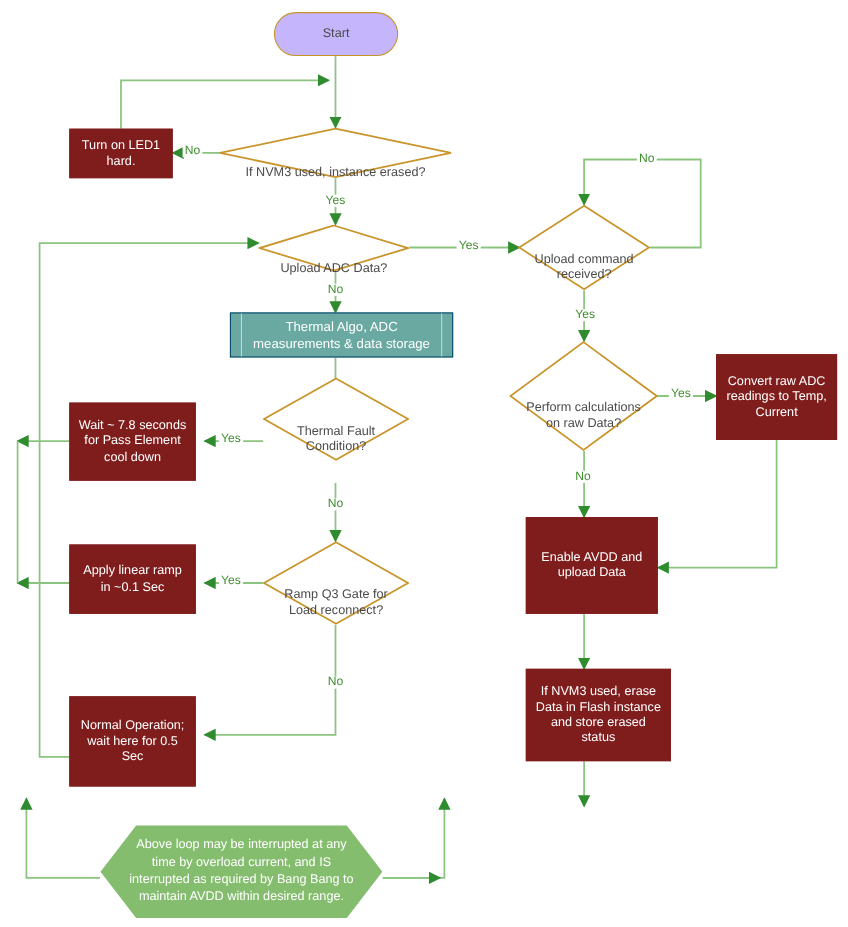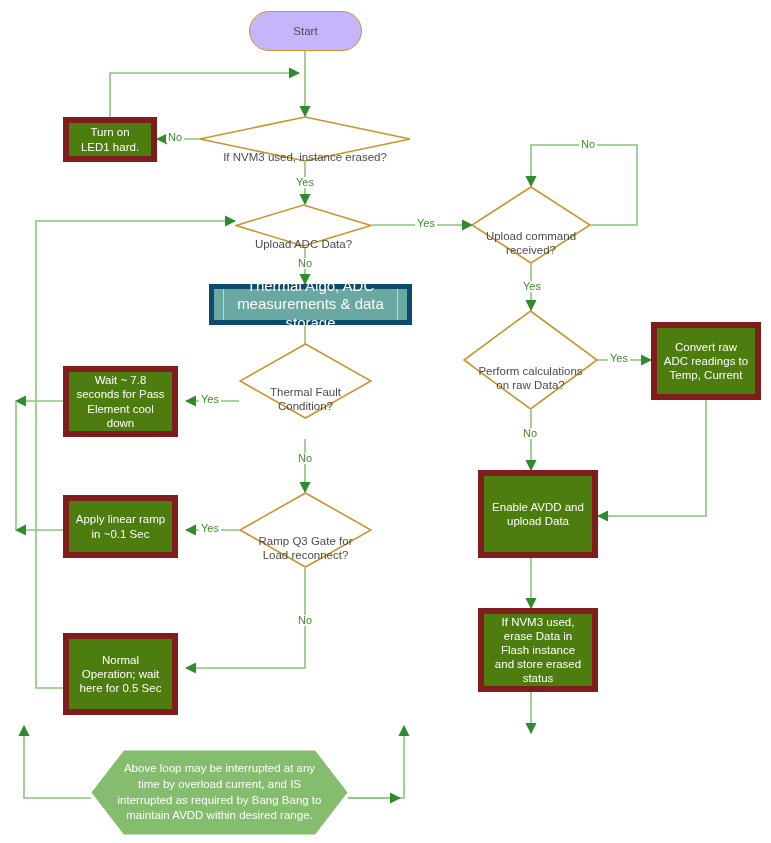--- a/index.html
+++ b/index.html
@@ -13,7 +13,7 @@
   .node span{display:block;line-height:1.22;}
 
   
-  .proc{background:#4d7c0f;border:6px solid #7f1d1d;color:#ffffff;
+  .proc{background:#7f1d1d;border:2px solid #7f1d1d;color:#ffffff;
         font-size:11.5px;padding:4px 6px;}
 
   

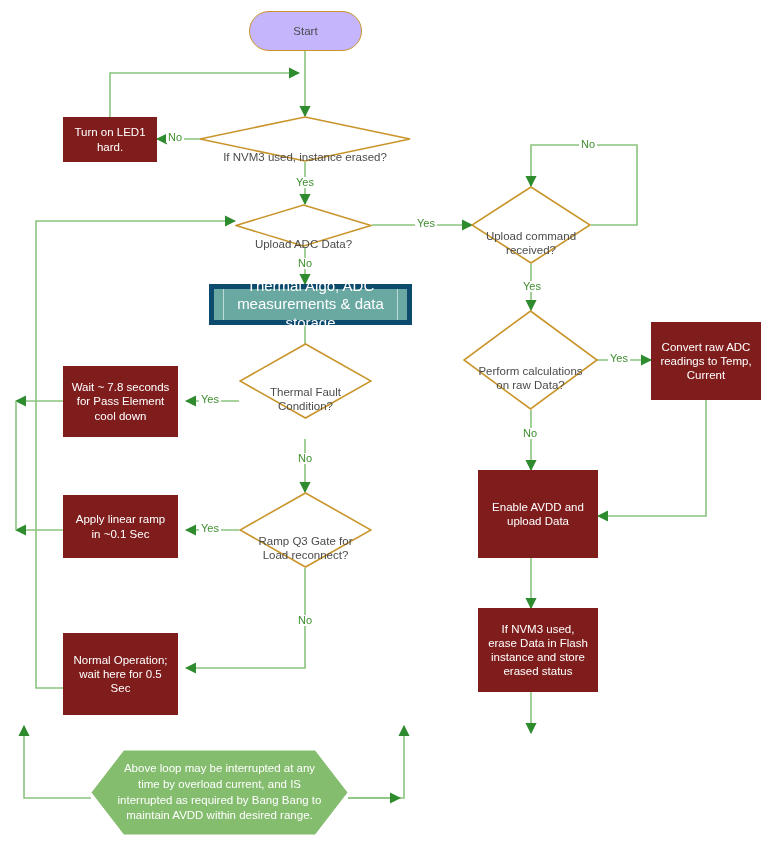--- a/index.html
+++ b/index.html
@@ -17,8 +17,8 @@
         font-size:11.5px;padding:4px 6px;}
 
   
-  .predef{background:#6aa9a2;border:5px solid #0c4a6e;color:#ffffff;
-          font-size:15px;padding:4px 16px;}
+  .predef{background:#6aa9a2;border:1px solid #0c4a6e;color:#ffffff;
+          font-size:12px;padding:4px 16px;}
   .predef .bar{position:absolute;top:0;bottom:0;width:1px;background:#bcdad6;}
   .predef .bar.l{left:9px;} .predef .bar.r{right:9px;}
 

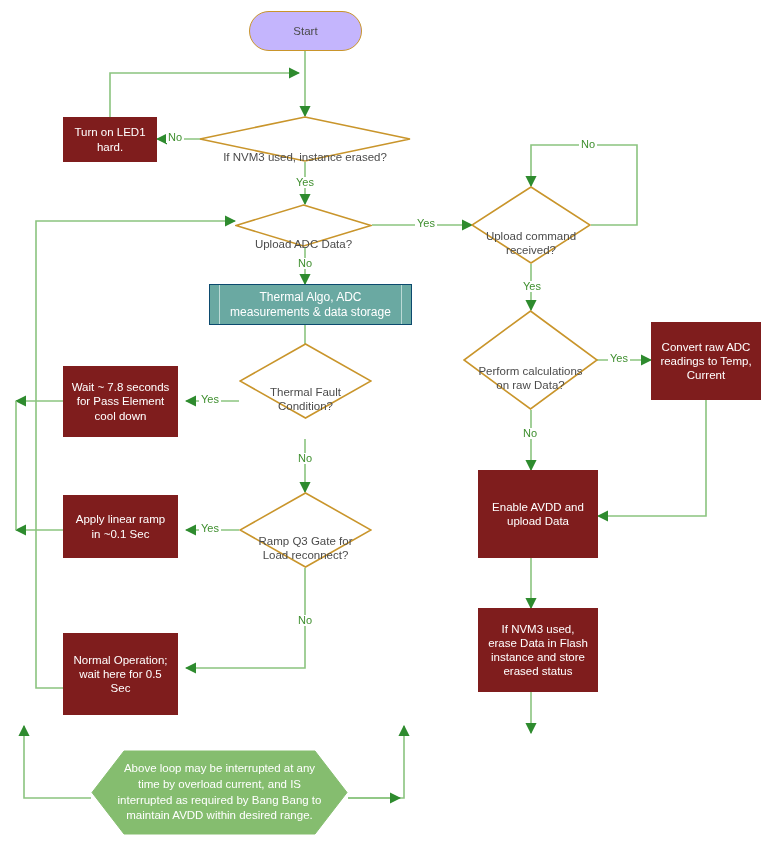--- a/index.html
+++ b/index.html
@@ -186,7 +186,7 @@
     <span>Enable AVDD and upload Data</span>
   </div>
 
-  <div class="node proc" style="left:478px;top:608px;width:120px;height:84px;">
+  <div class="node proc" style="left:478px;top:608px;width:132px;height:84px;">
     <span>If NVM3 used, erase Data in Flash instance and store erased status</span>
   </div>
 

